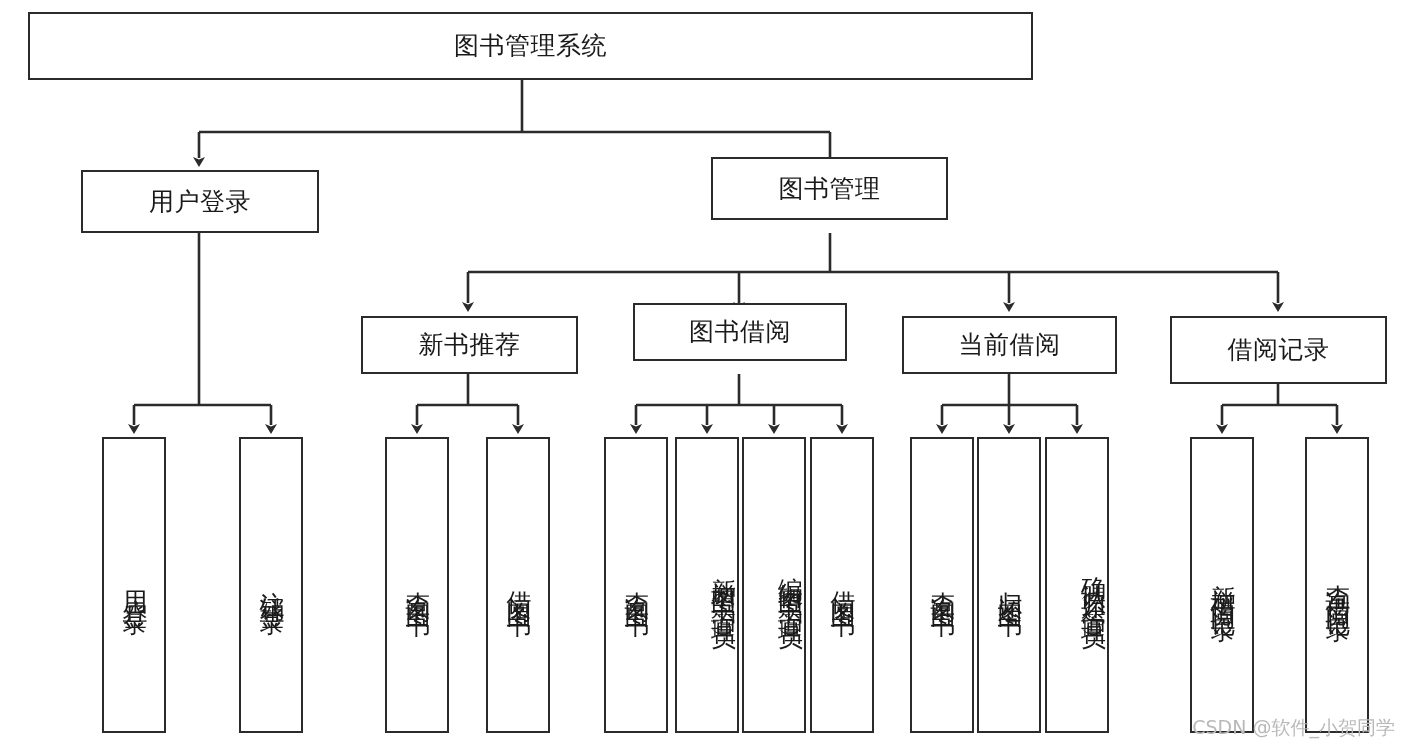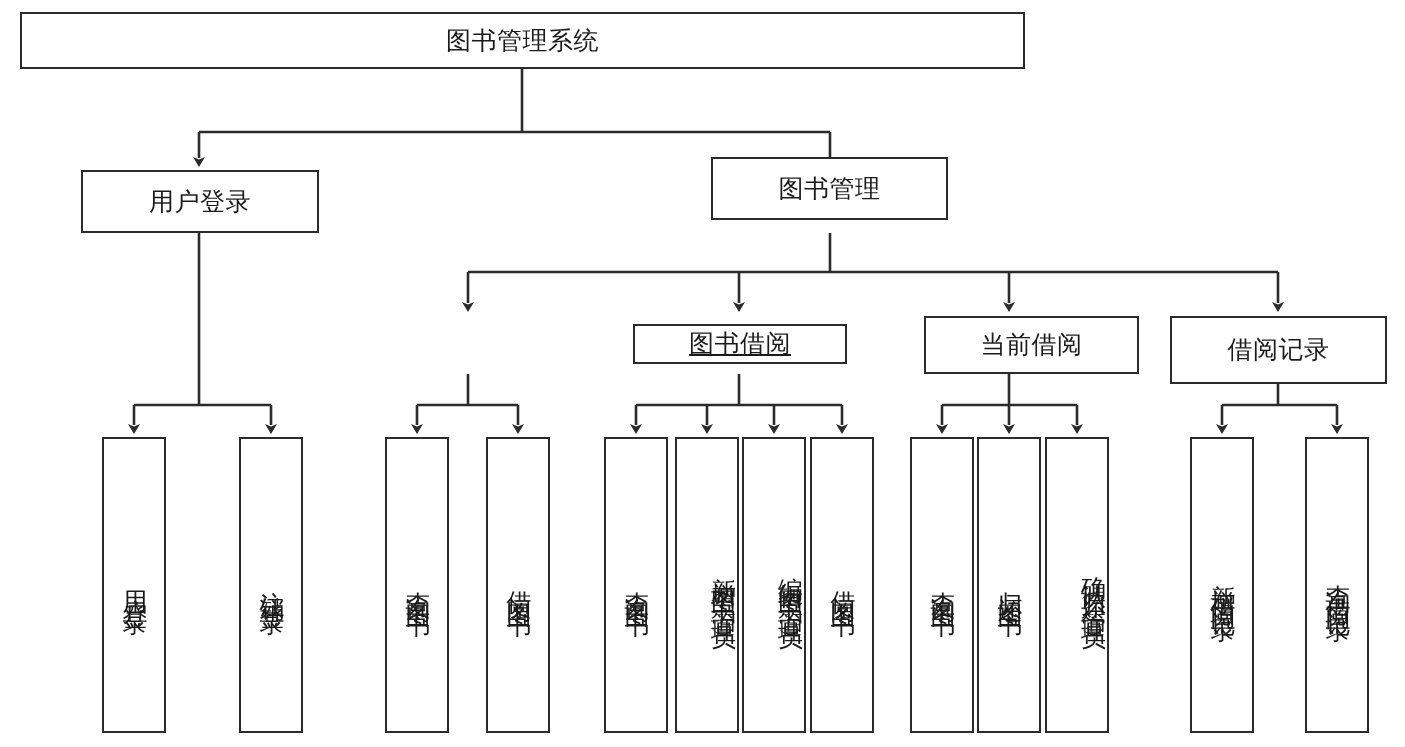--- a/index.html
+++ b/index.html
@@ -116,7 +116,7 @@
     </g>
   </svg>
 
-  <div class="node node-h" style="left:20px; top:12px; width:1005px; height:57px;">
+  <div class="node node-h" style="left:28px; top:12px; width:1005px; height:68px;">
     <span>图书管理系统</span>
   </div>
 

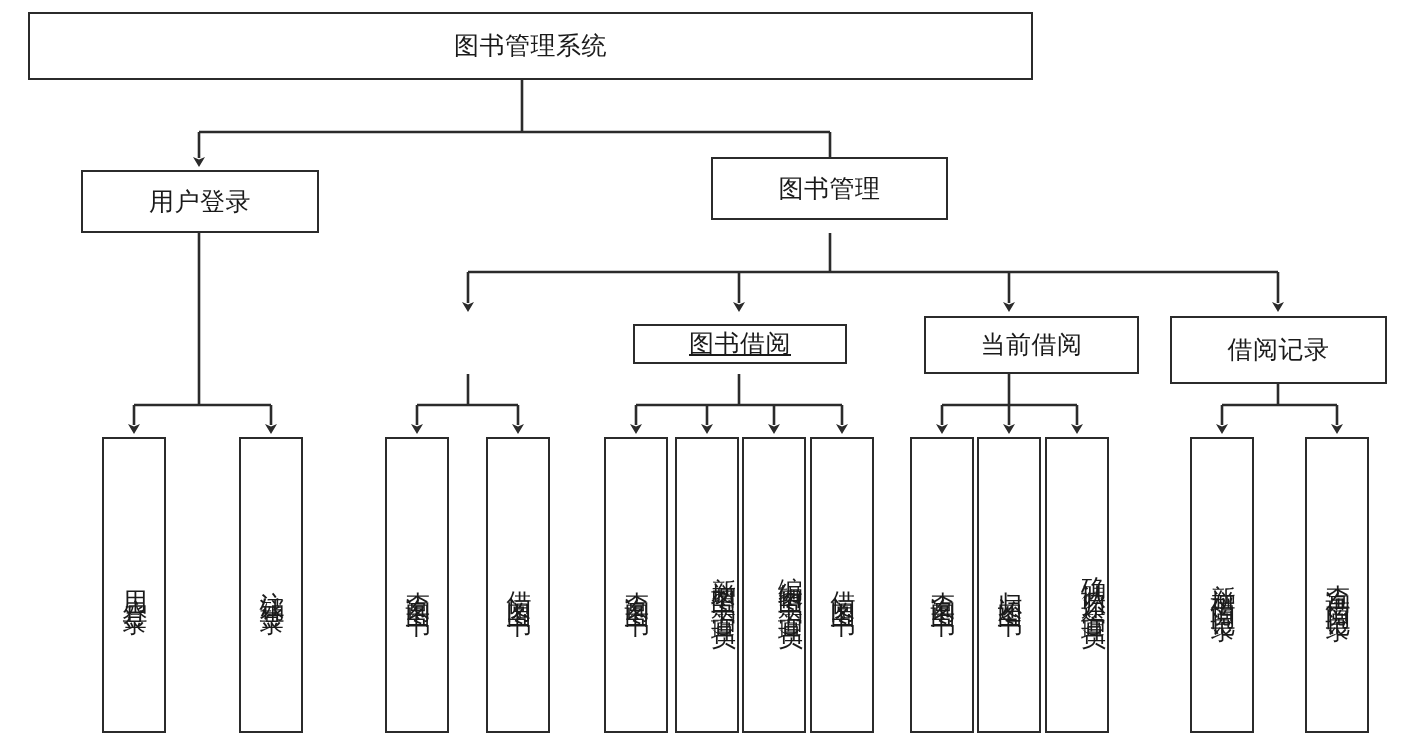--- a/index.html
+++ b/index.html
@@ -127,6 +127,9 @@
     <span>图书管理</span>
   </div>
 
+  <div class="node node-h" style="left:361px; top:316px; width:217px; height:58px;">
+    <span>新书推荐</span>
+  </div>
   <div class="node node-h" style="left:633px; top:324px; width:214px; height:40px;text-decoration:underline;">
     <span>图书借阅</span>
   </div>

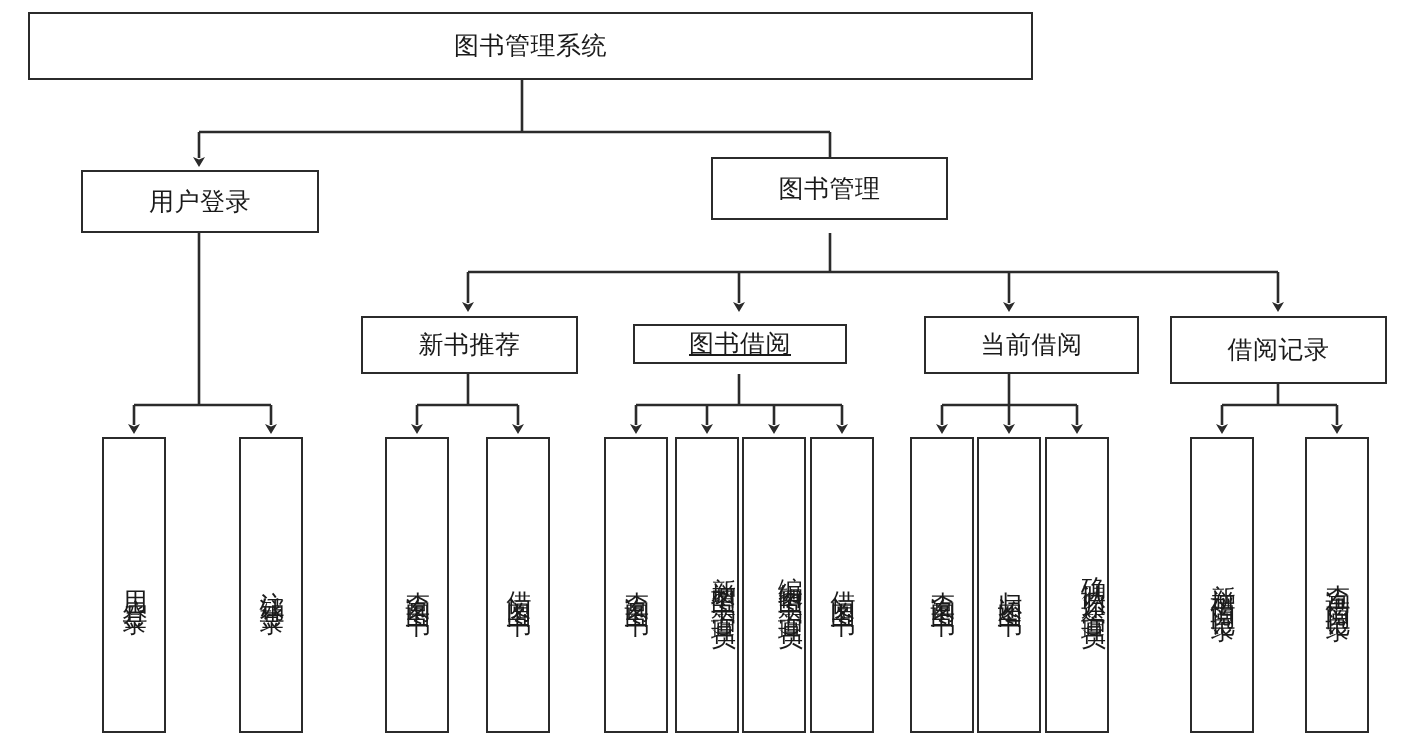--- a/index.html
+++ b/index.html
@@ -130,7 +130,7 @@
   <div class="node node-h" style="left:361px; top:316px; width:217px; height:58px;">
     <span>新书推荐</span>
   </div>
-  <div class="node node-h" style="left:633px; top:324px; width:214px; height:40px;text-decoration:underline;">
+  <div class="node node-h" style="left:633px; top:303px; width:214px; height:58px;">
     <span>图书借阅</span>
   </div>
   <div class="node node-h" style="left:902px; top:316px; width:215px; height:58px;margin-left:22px;">

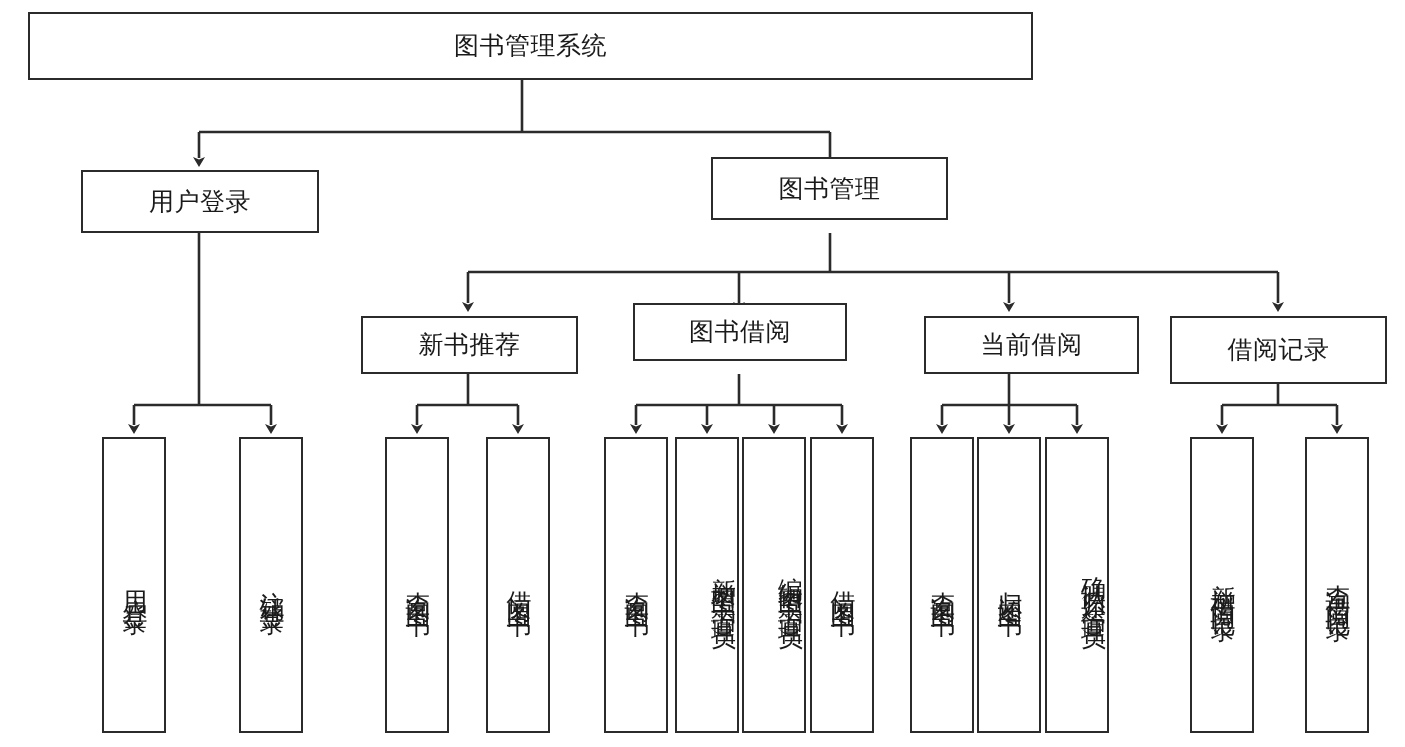--- a/index.html
+++ b/index.html
@@ -133,7 +133,7 @@
   <div class="node node-h" style="left:633px; top:303px; width:214px; height:58px;">
     <span>图书借阅</span>
   </div>
-  <div class="node node-h" style="left:902px; top:316px; width:215px; height:58px;margin-left:22px;">
+  <div class="node node-h" style="left:902px; top:316px; width:215px; height:58px;">
     <span>当前借阅</span>
   </div>
   <div class="node node-h" style="left:1170px; top:316px; width:217px; height:68px;">

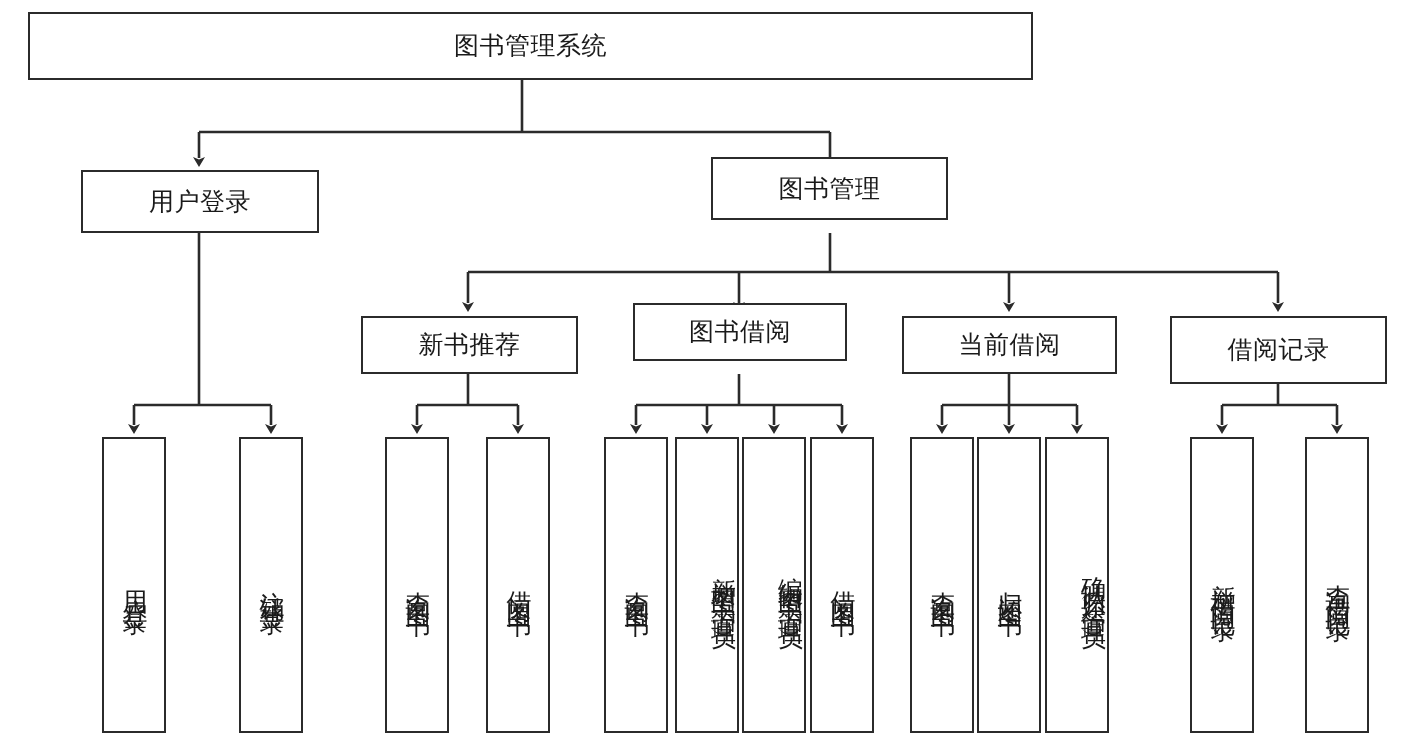--- a/index.html
+++ b/index.html
@@ -184,6 +184,7 @@
     <span>查询借阅记录</span>
   </div>
 
+  <div class="watermark">CSDN @软件_小贺同学</div>
 
 </div>
 

